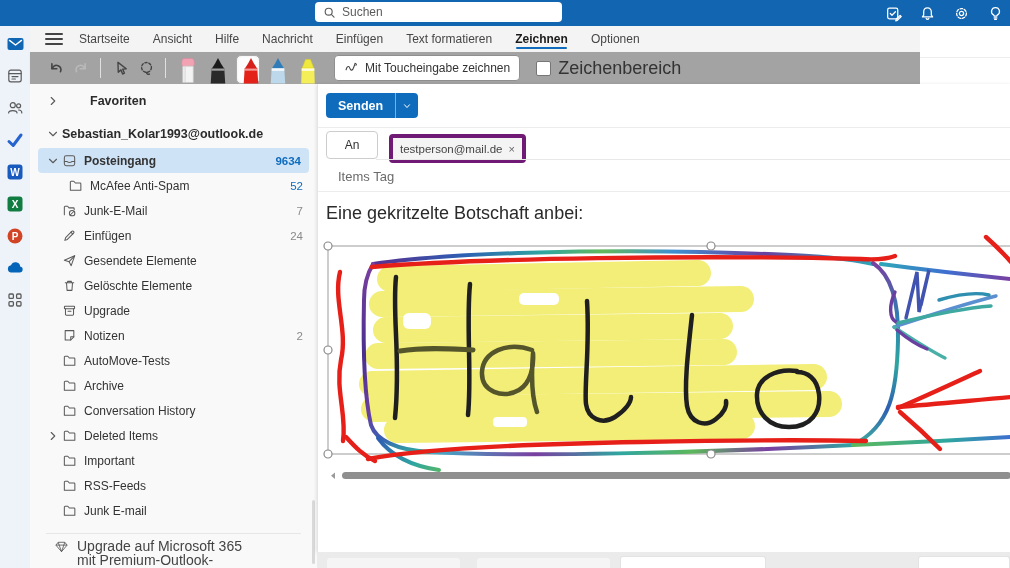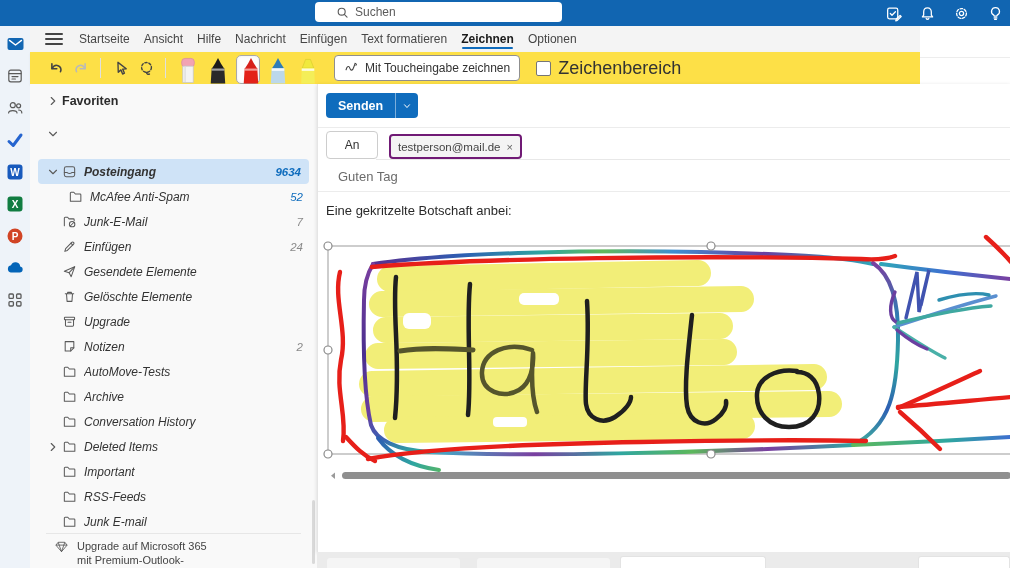--- a/index.html
+++ b/index.html
@@ -9,7 +9,7 @@
   .topbar{position:absolute;left:0;top:0;width:1010px;height:26px;background:#1165b1;display:flex;align-items:center;justify-content:center;}
   .applogo{color:#fff;font-size:13px;font-weight:bold;margin-left:10px;letter-spacing:.2px;}
   .search{position:absolute;left:315px;top:2px;width:247px;height:20px;background:#fff;border-radius:4px;
-          display:flex;align-items:center;padding-left:21px;box-sizing:border-box;}
+          display:flex;align-items:center;padding-left:8px;box-sizing:border-box;}
   .search span{color:#5b5b5b;font-size:12px;margin-left:6px;}
   .topicons{position:absolute;right:6px;top:0;height:26px;display:flex;align-items:center;gap:17px;}
   .topicons .ticon{width:17px;height:17px;display:flex;align-items:center;justify-content:center;cursor:pointer;}

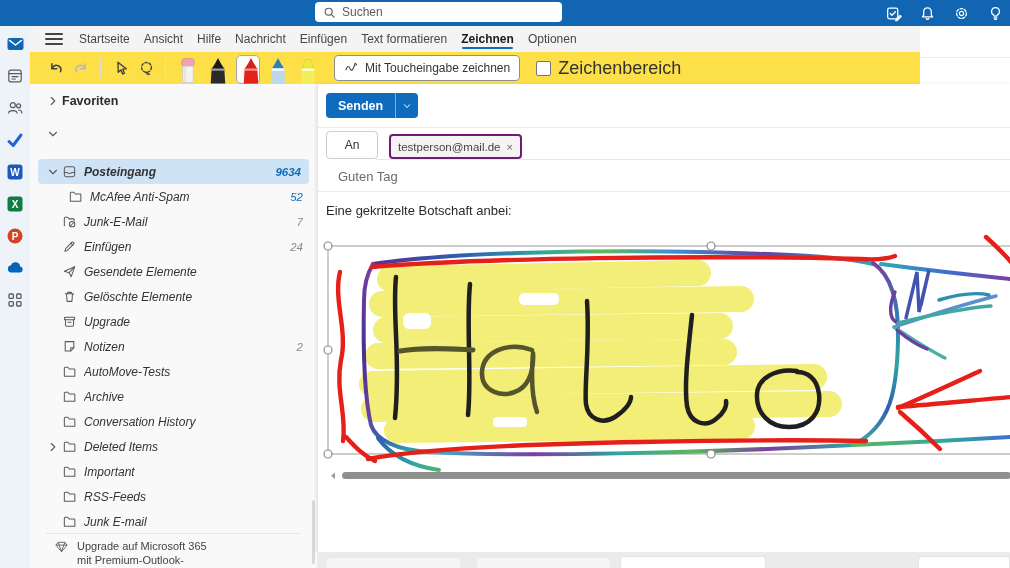--- a/index.html
+++ b/index.html
@@ -20,7 +20,7 @@
   .tabrow{position:absolute;left:30px;top:26px;width:890px;height:26px;background:#f4f4f4;display:flex;align-items:center;}
   .burger{width:18px;height:12px;margin-left:15px;margin-right:16px;display:flex;flex-direction:column;justify-content:space-between;cursor:pointer;}
   .burger div{height:1.6px;background:#444;border-radius:1px;}
-  .tabs{display:flex;gap:14px;align-items:center;height:100%;}
+  .tabs{display:flex;gap:23px;align-items:center;height:100%;}
   .tab{position:relative;font-size:12px;color:#464646;height:100%;display:flex;align-items:center;cursor:pointer;white-space:nowrap;}
   .tab.active{color:#1b1b1b;font-weight:bold;}
   .tab.active::after{content:"";position:absolute;left:1px;right:1px;bottom:3px;height:2.5px;background:#0f6cbd;border-radius:2px;}

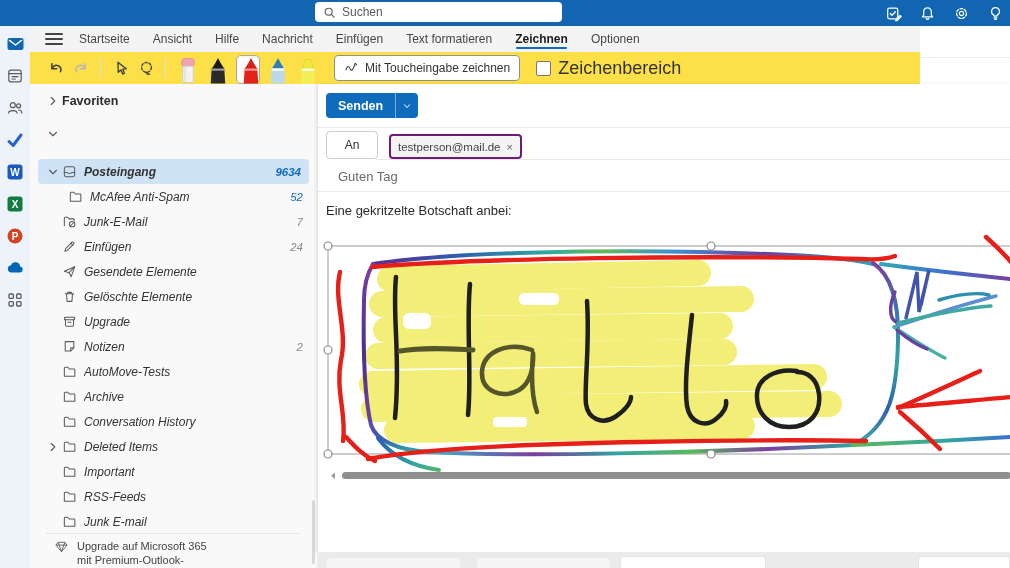--- a/index.html
+++ b/index.html
@@ -24,7 +24,7 @@
   .tab{position:relative;font-size:12px;color:#464646;height:100%;display:flex;align-items:center;cursor:pointer;white-space:nowrap;}
   .tab.active{color:#1b1b1b;font-weight:bold;}
   .tab.active::after{content:"";position:absolute;left:1px;right:1px;bottom:3px;height:2.5px;background:#0f6cbd;border-radius:2px;}
-  .toolbar{position:absolute;left:30px;top:52px;width:890px;height:32px;background:#fde047;border-bottom:1px solid #dedede;
+  .toolbar{position:absolute;left:30px;top:52px;width:890px;height:32px;background:#a3a3a3;border-bottom:1px solid #dedede;
            box-shadow:0 1px 2px rgba(0,0,0,.06);display:flex;align-items:center;overflow:hidden;}
   .tbtn{width:26px;height:26px;display:flex;align-items:center;justify-content:center;border-radius:4px;cursor:pointer;}
   .tsep{width:1px;height:20px;background:#e0e0e0;margin:0 6px;}

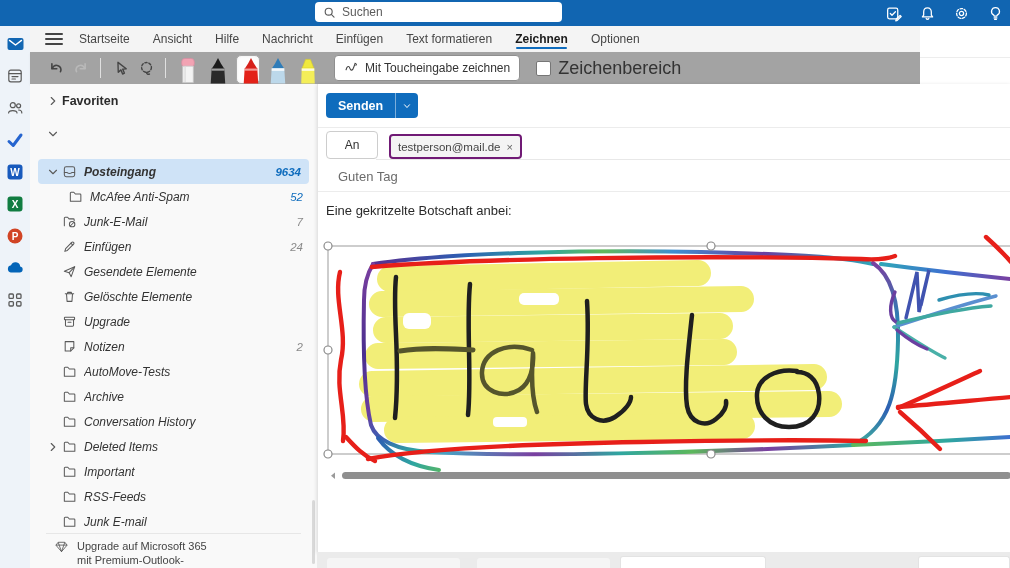--- a/index.html
+++ b/index.html
@@ -302,7 +302,7 @@
       </span>
     </div>
   <div style="position: absolute; left: 0px; top: 5px; width: 100%;">
-        <div class="frow bold" style="height: 24px;">
+        <div class="frow bold" style="height: 24px; gap: 28px;">
           <span class="chev">
             <svg width="14" height="14" viewBox="0 0 16 16">
               <path d="M6,4 L10,8 L6,12" fill="none" stroke="#5a5a5a" stroke-width="1.3" stroke-linecap="round" stroke-linejoin="round"></path>

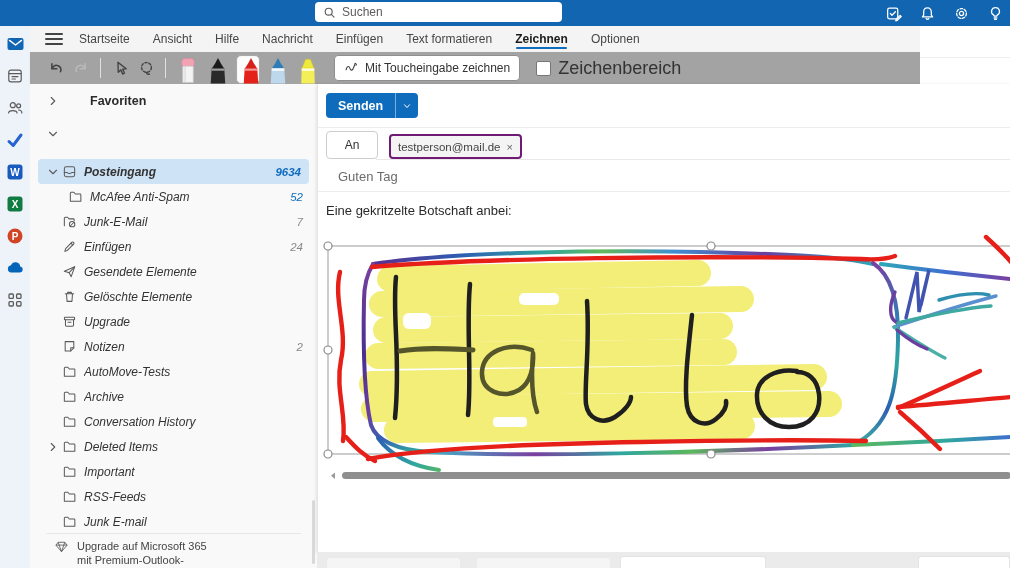--- a/index.html
+++ b/index.html
@@ -316,6 +316,7 @@
               <path d="M4,6 L8,10 L12,6" fill="none" stroke="#5a5a5a" stroke-width="1.3" stroke-linecap="round" stroke-linejoin="round"></path>
             </svg>
           </span>
+          <span class="flabel">Sebastian_Kolar1993@outlook.de</span>
         </div>
         <div style="margin-top: 12px; font-style: italic;">
           <div class="frow sel">

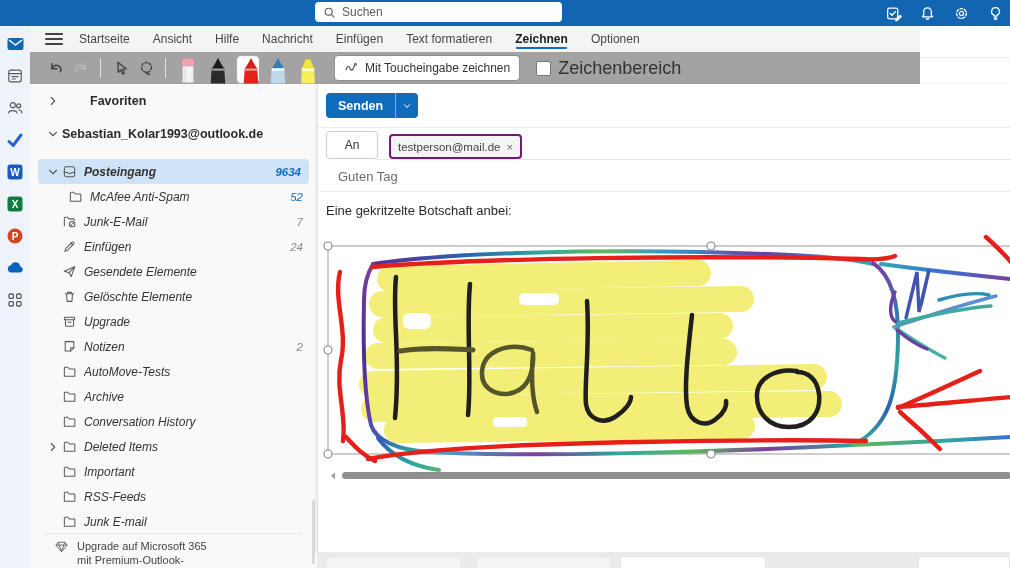--- a/index.html
+++ b/index.html
@@ -65,7 +65,7 @@
   .hdiv{position:absolute;left:0;width:100%;height:1px;background:#ececec;}
   .tobtn{position:absolute;left:8px;top:47px;width:50px;height:26px;border:1px solid #cdcdcd;border-radius:4px;background:#fff;
          font-size:12px;color:#333;display:flex;align-items:center;justify-content:center;cursor:pointer;}
-  .chip{position:absolute;left:71px;top:50px;height:21px;background:#f4f4f4;border:2px solid #701a75;border-radius:4px;
+  .chip{position:absolute;left:71px;top:50px;height:21px;background:#f4f4f4;border:4px solid #701a75;border-radius:4px;
         display:flex;align-items:center;padding:0 7px;gap:6px;font-size:11.5px;color:#444;cursor:pointer;}
   .chip .x{color:#666;font-size:11px;cursor:pointer;}
   .tounder{position:absolute;left:58px;right:0;top:75px;height:1px;background:#e8e8e8;}

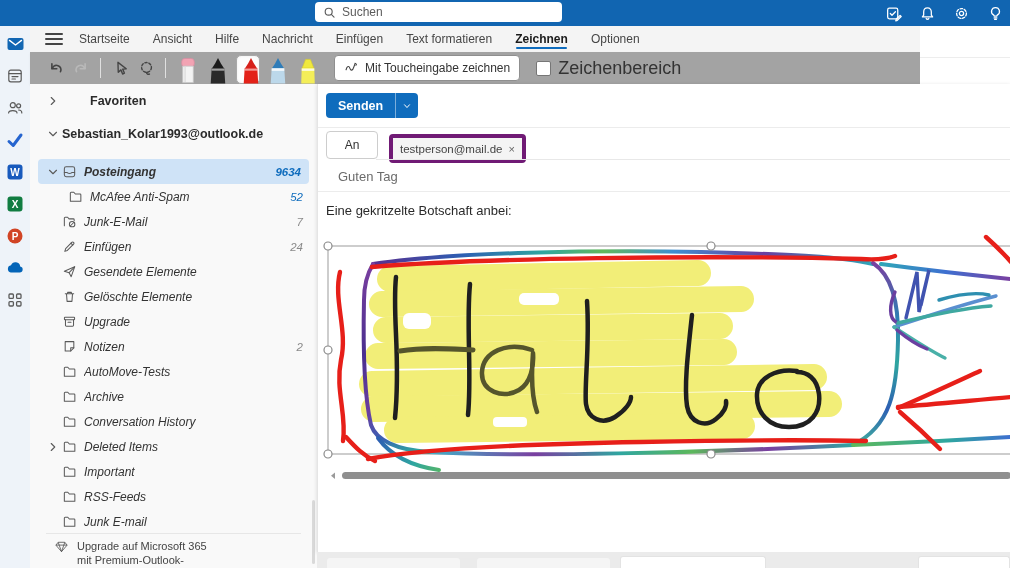--- a/index.html
+++ b/index.html
@@ -318,7 +318,7 @@
           </span>
           <span class="flabel">Sebastian_Kolar1993@outlook.de</span>
         </div>
-        <div style="margin-top: 12px; font-style: italic;">
+        <div style="margin-top: 1px;">
           <div class="frow sel">
             <span class="chev">
               <svg width="14" height="14" viewBox="0 0 16 16">

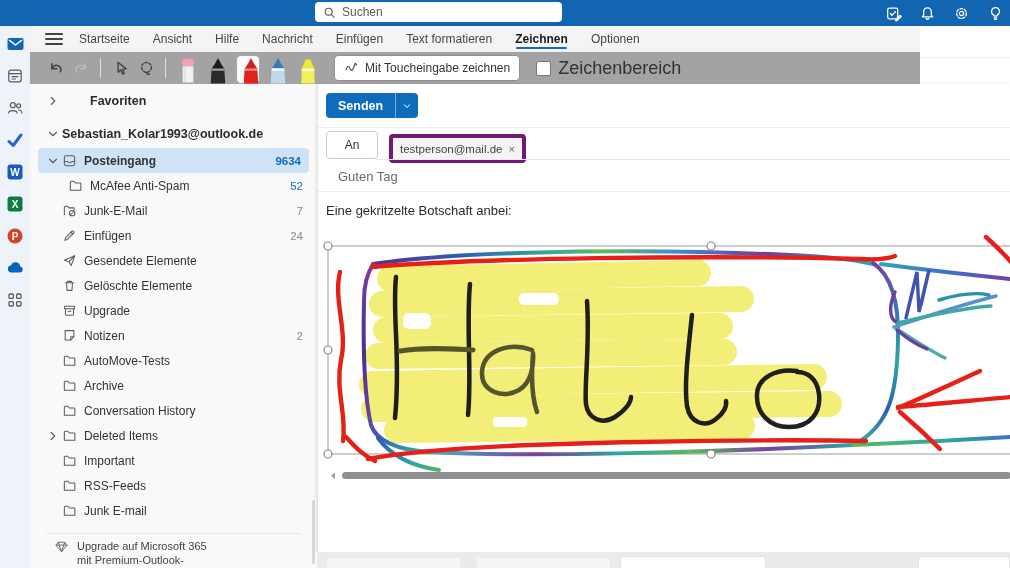--- a/index.html
+++ b/index.html
@@ -509,7 +509,7 @@
       <span class="x">×</span>
     </div>
     <div class="tounder"></div>
-    <div class="subject">Guten Tag</div>
+    <div class="subject">Items Tag</div>
     <div class="hdiv" style="top:107px"></div>
     <div class="bodytxt">Eine gekritzelte Botschaft anbei:</div>
 

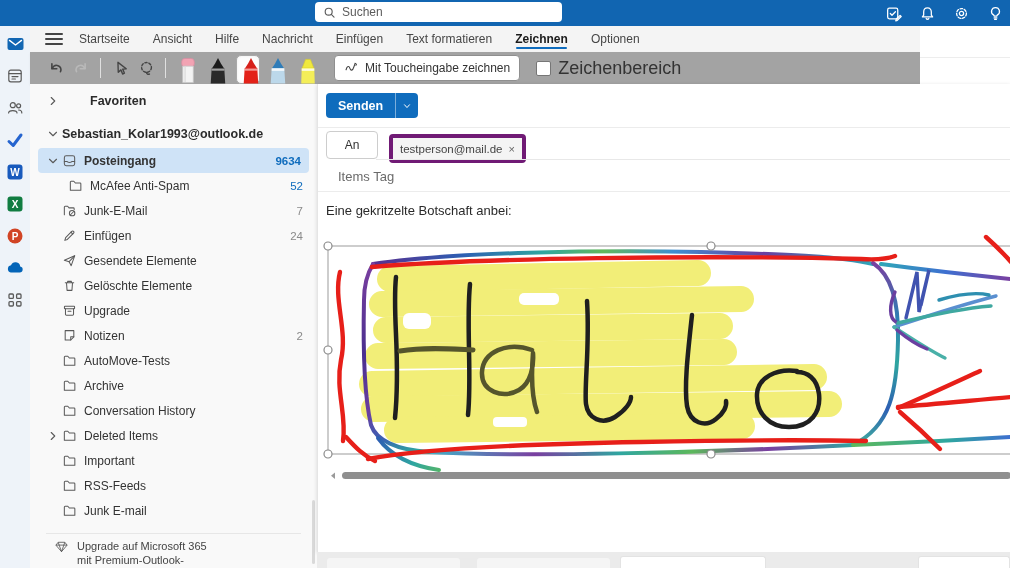--- a/index.html
+++ b/index.html
@@ -70,7 +70,7 @@
   .chip .x{color:#666;font-size:11px;cursor:pointer;}
   .tounder{position:absolute;left:58px;right:0;top:75px;height:1px;background:#e8e8e8;}
   .subject{position:absolute;left:20px;top:85px;font-size:13px;color:#6b6b6b;}
-  .bodytxt{position:absolute;left:8px;top:119px;font-size:13px;color:#2a2a2a;}
+  .bodytxt{position:absolute;left:8px;top:119px;font-size:18px;color:#2a2a2a;}
   .artsvg{position:absolute;left:0;top:0;width:693px;height:468px;}
   
   .bstrip{position:absolute;left:317px;top:552px;width:693px;height:16px;background:#ebebeb;}

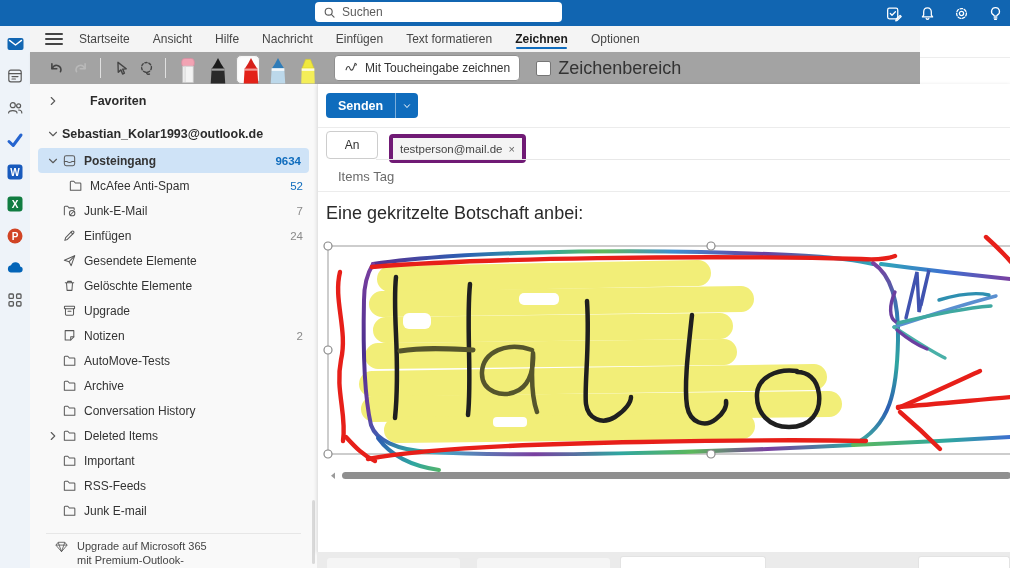--- a/index.html
+++ b/index.html
@@ -53,7 +53,7 @@
   .panesb{position:absolute;right:2px;top:416px;width:3px;height:64px;background:#d9d9d9;border-radius:2px;}
   .panediv{position:absolute;left:16px;right:16px;top:449px;height:1px;background:#e7e7e7;}
   .upgrade{position:absolute;left:24px;top:455px;display:flex;gap:8px;cursor:pointer;}
-  .upgrade .utxt{font-size:11px;color:#444;line-height:14px;}
+  .upgrade .utxt{font-size:14px;color:#444;line-height:14px;}
   
   .card{position:absolute;left:317px;top:84px;width:693px;height:468px;background:#fff;border-left:1px solid #e5e5e5;
         box-shadow:0 1px 4px rgba(0,0,0,.14);box-sizing:border-box;}

